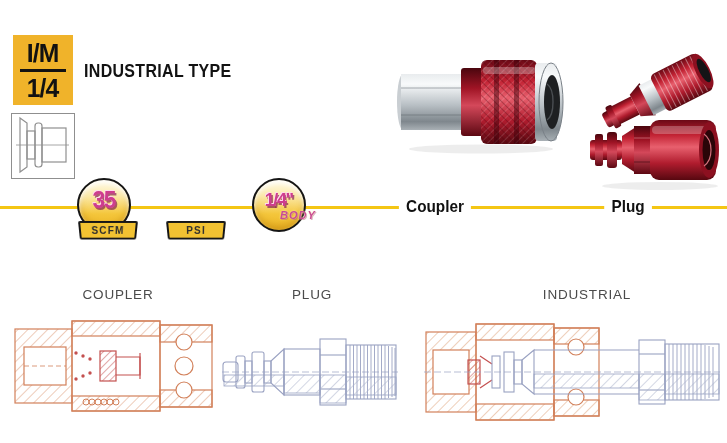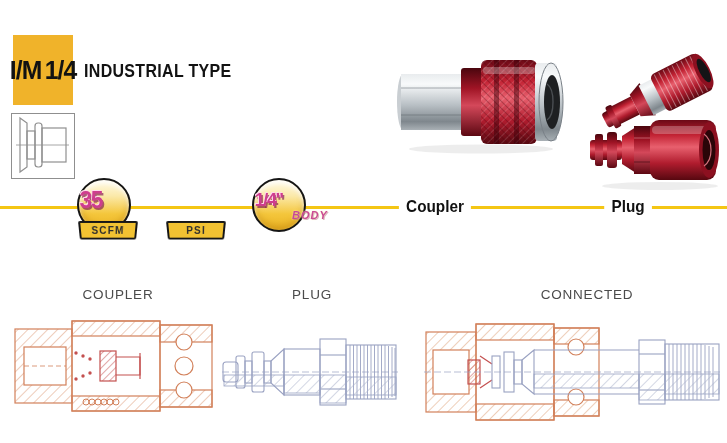--- a/index.html
+++ b/index.html
@@ -10,7 +10,7 @@
   
   .im-badge {
     position:absolute; left:13px; top:35px; width:60px; height:70px;
-    background:#F0B32A; display:flex; flex-direction:row; align-items:center;
+    background:#F0B32A; display:flex; flex-direction:column; align-items:center;
     justify-content:center; gap:1px;
   }
   .im-badge .ln {

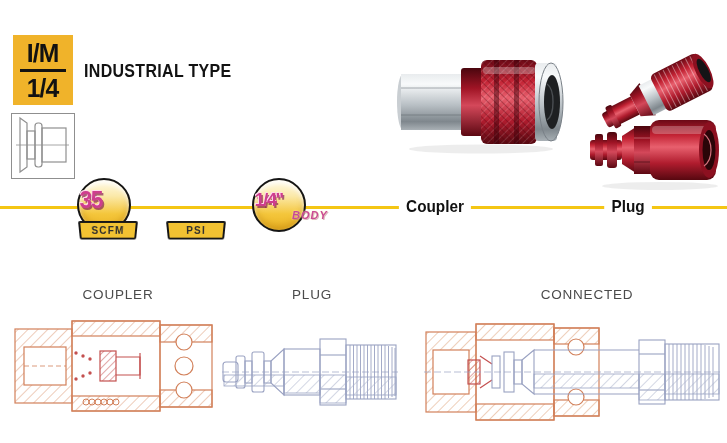--- a/index.html
+++ b/index.html
@@ -43,7 +43,7 @@
     width:54px; height:54px; border:2.5px solid #151515; border-radius:50%;
     background:linear-gradient(180deg,#FFFBE9 0%,#FBE9A9 32%,#F4C63B 68%,#EBB424 100%);
     box-shadow:inset 0 3px 4px rgba(255,255,255,.9), inset 0 -4px 6px rgba(170,110,0,.35);
-    display:flex; flex-direction:column; align-items:flex-start; justify-content:center;
+    display:flex; flex-direction:column; align-items:center; justify-content:center;
     position:relative; box-sizing:border-box;
   }
   .medal-value {

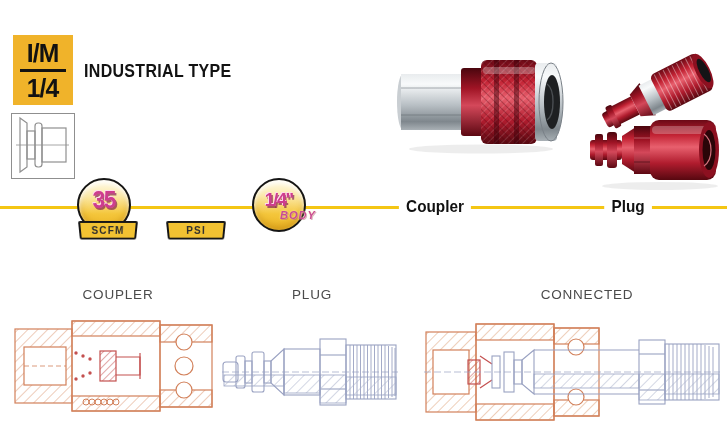--- a/index.html
+++ b/index.html
@@ -205,7 +205,7 @@
 
   <div class="diagram-label" style="left:118px">COUPLER</div>
   <div class="diagram-label" style="left:312px">PLUG</div>
-  <div class="diagram-label" style="left:587px">CONNECTED</div>
+  <div class="diagram-label" style="left:587px">INDUSTRIAL</div>
 
   <svg class="abs" style="left:12px; top:314px" width="205" height="104" viewBox="0 0 205 102">
     <defs>

